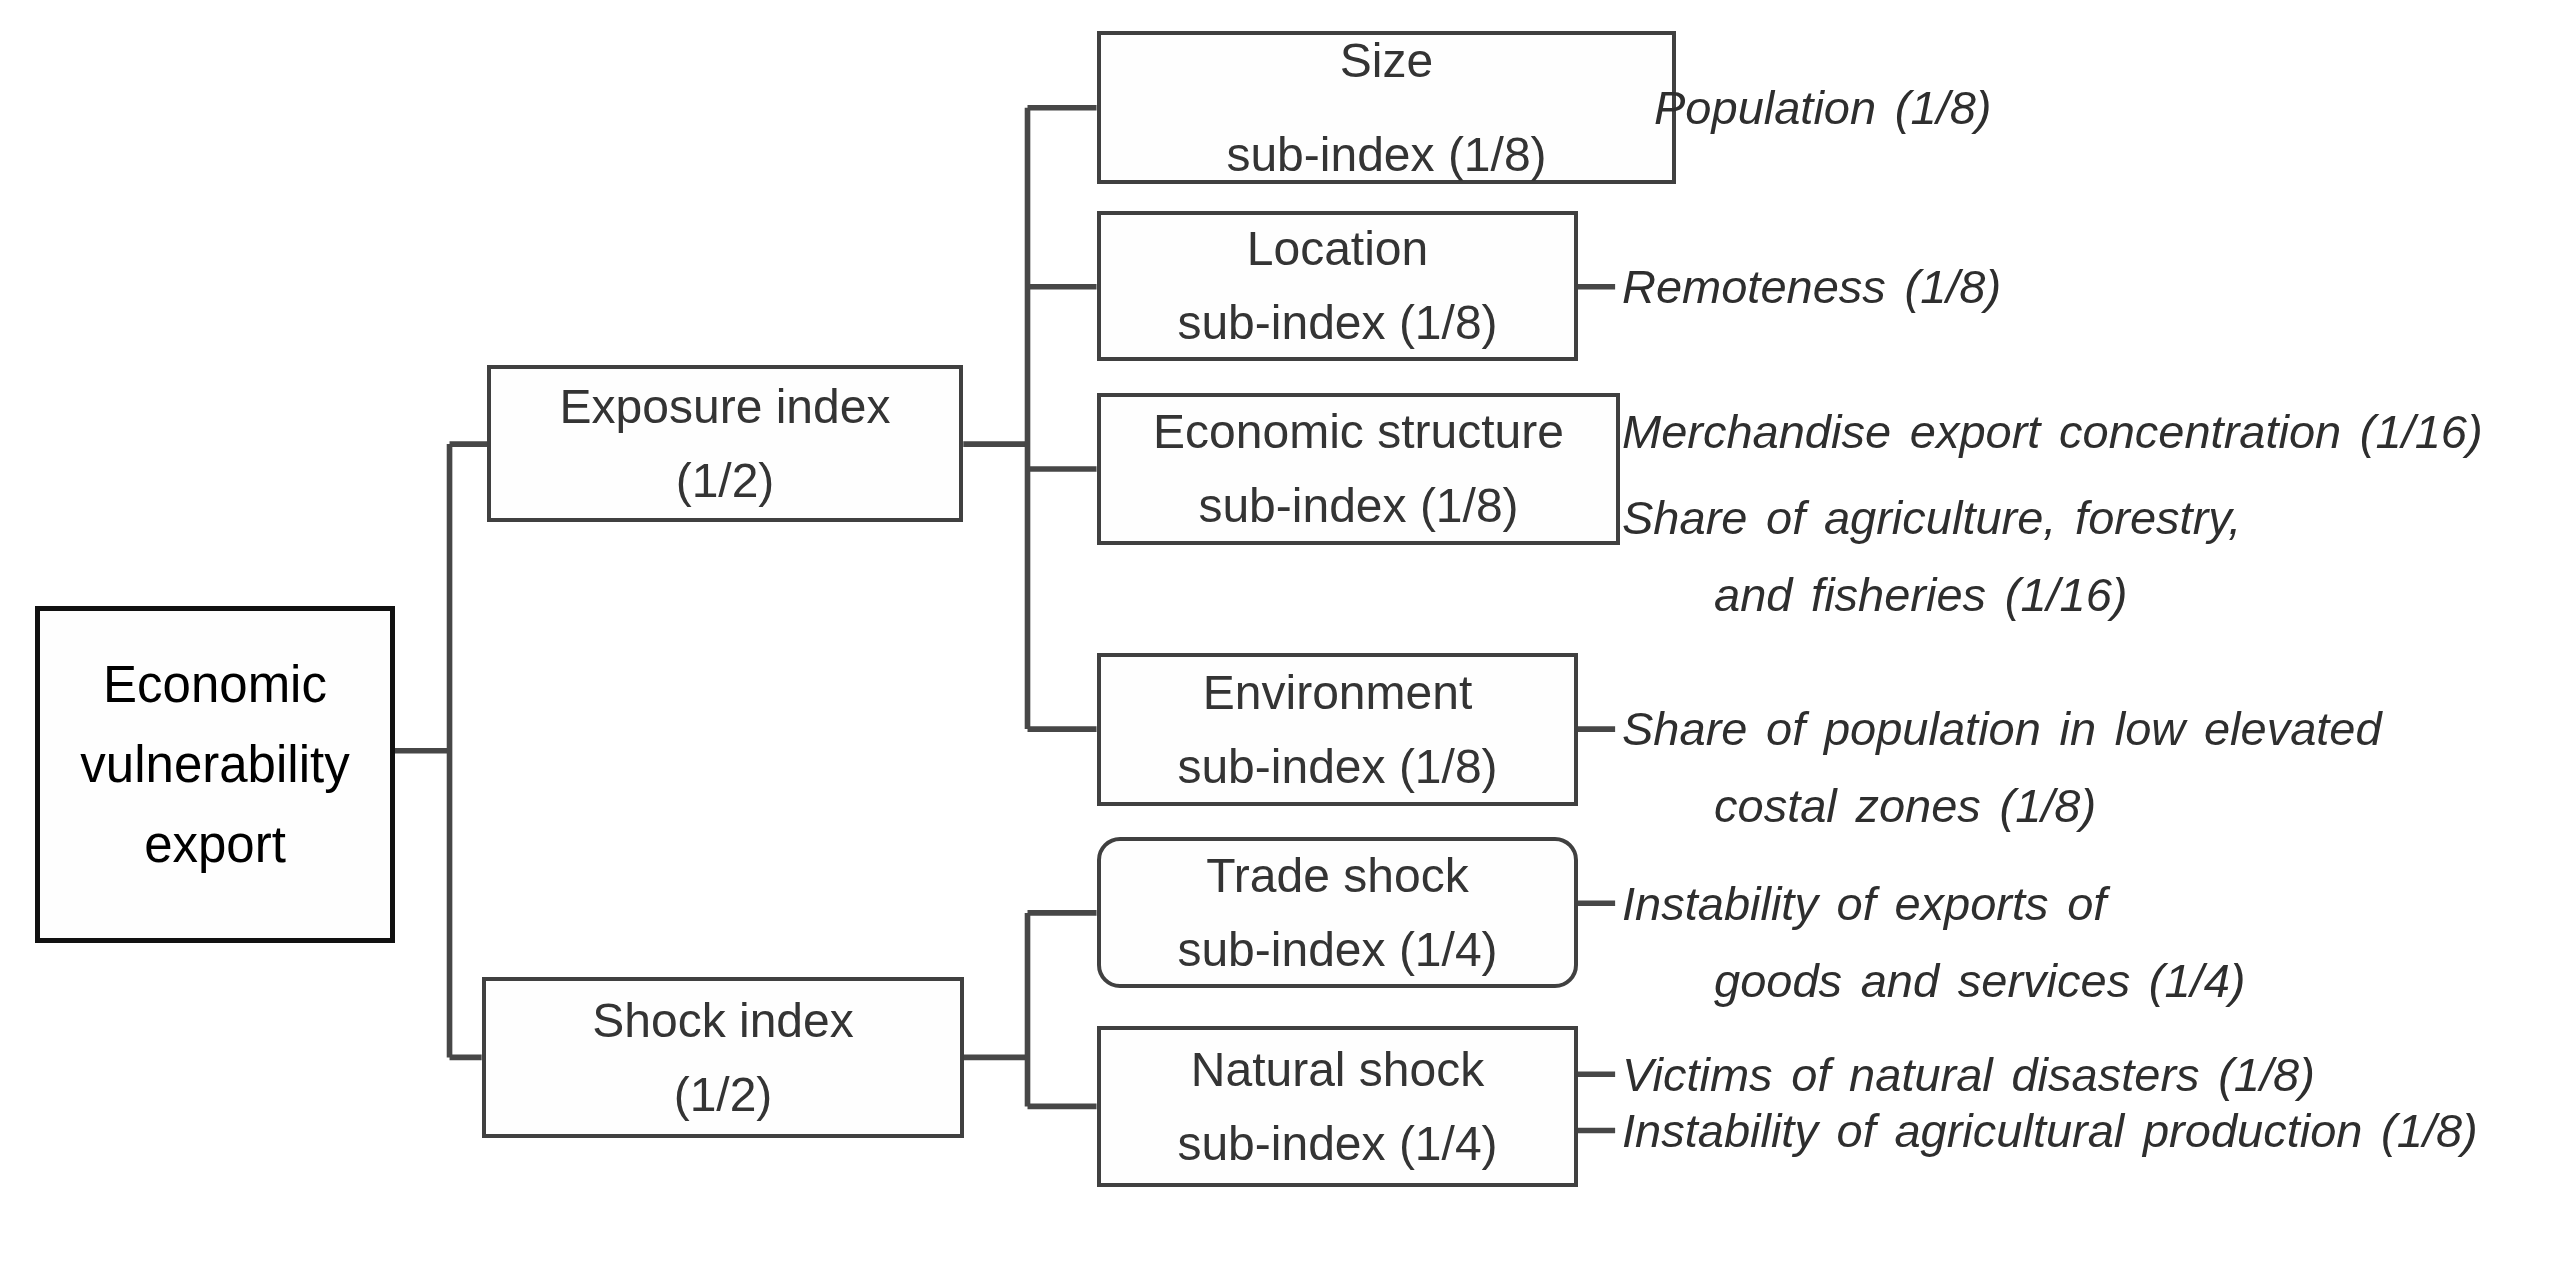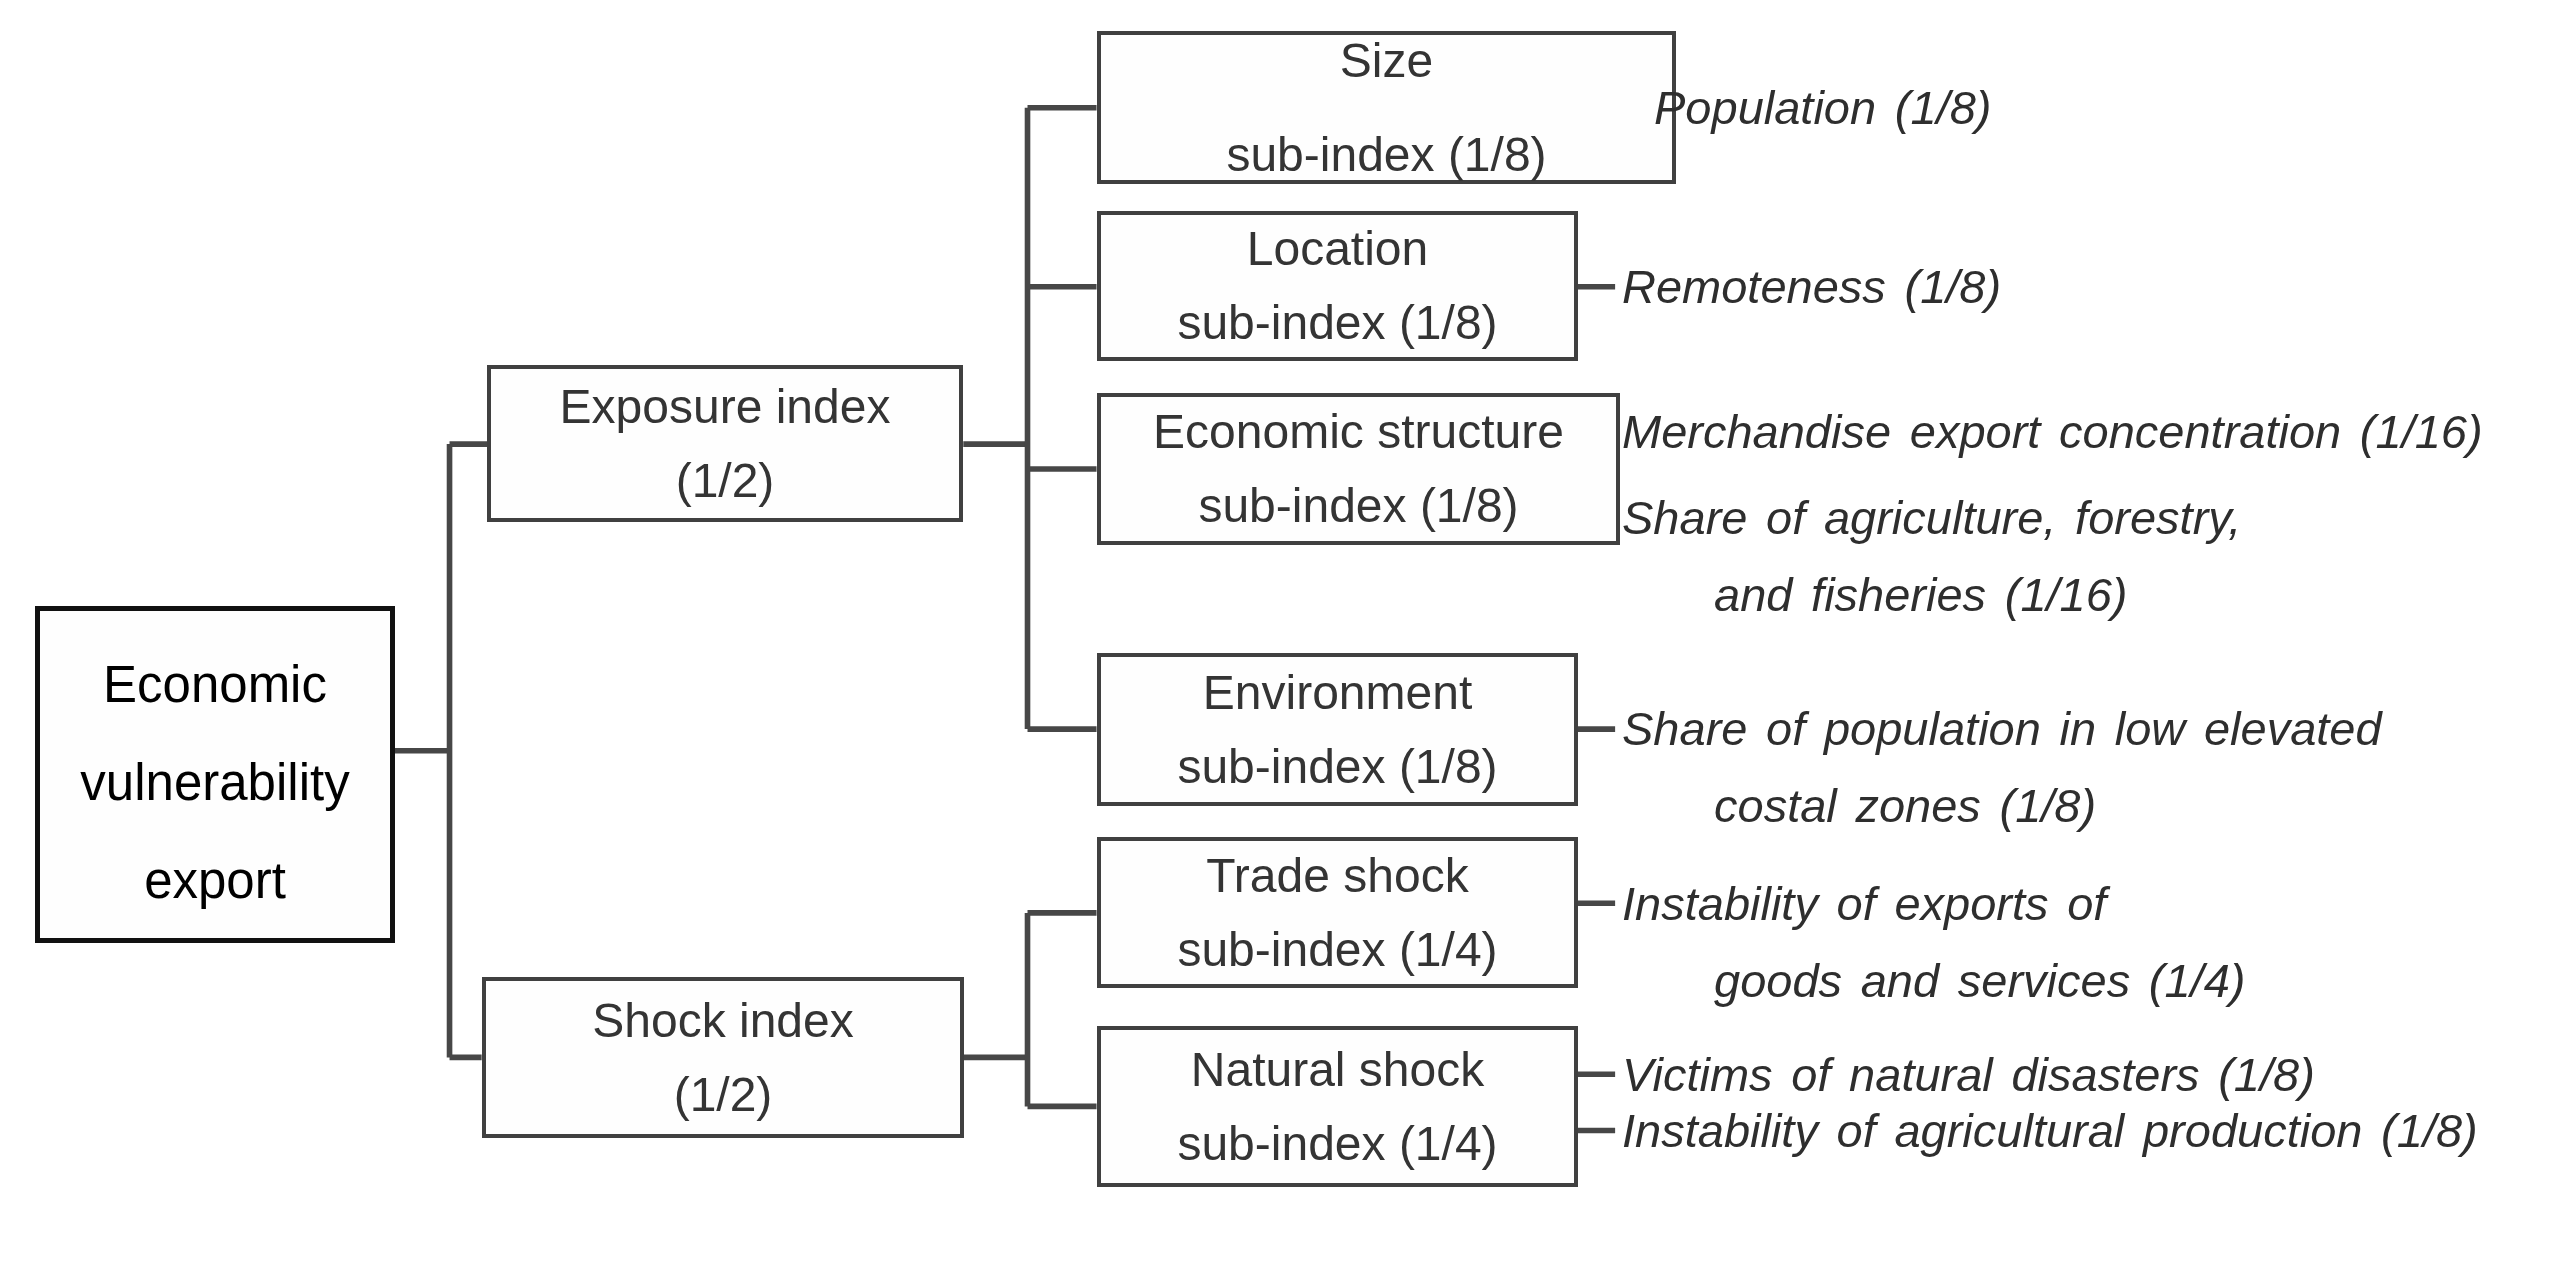--- a/index.html
+++ b/index.html
@@ -36,7 +36,6 @@
     justify-content: flex-start;
     padding-top: 34px;
     color: #000000;
-    gap: 18px;
   }
   #root-node .root-line { font-size: 51px; line-height: 80px; white-space: nowrap; }
   .indicator {

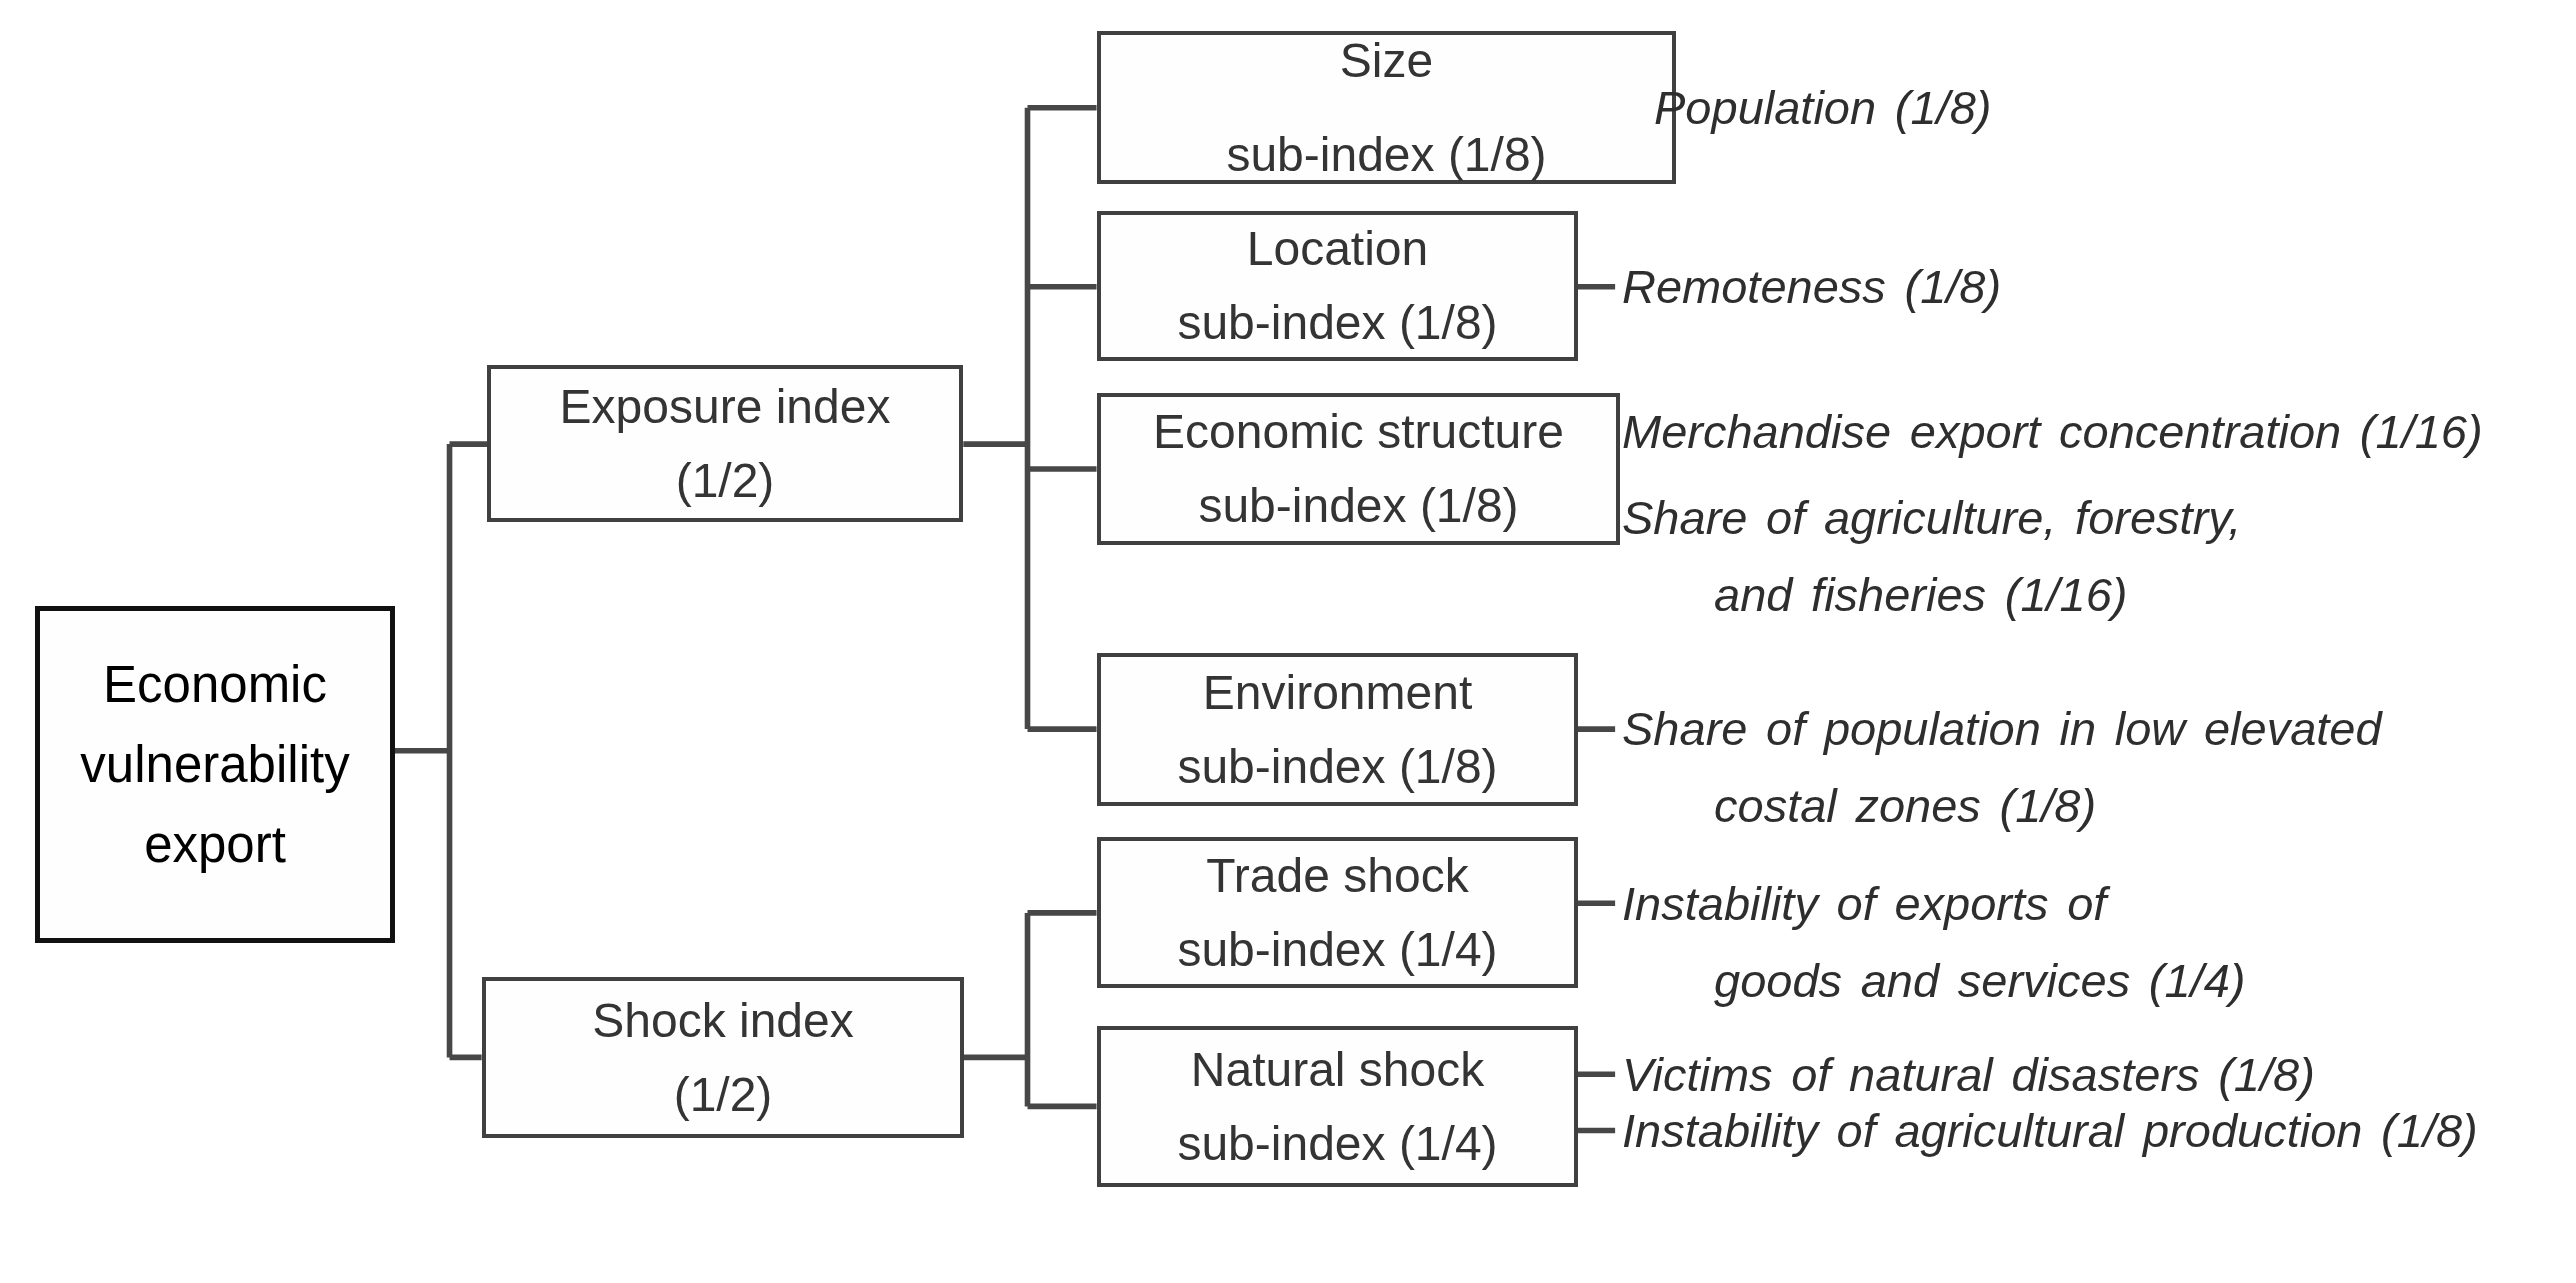--- a/index.html
+++ b/index.html
@@ -120,7 +120,7 @@
     <div class="weight">sub-index (1/8)</div>
   </div>
 
-  <div class="node" style="left:1097px; top:837px; width:481px; height:151px;">
+  <div class="node" style="left:1097px; top:837px; width:481px; height:151px;border-radius:23px;">
     <div class="title">Trade shock</div>
     <div class="weight">sub-index (1/4)</div>
   </div>

